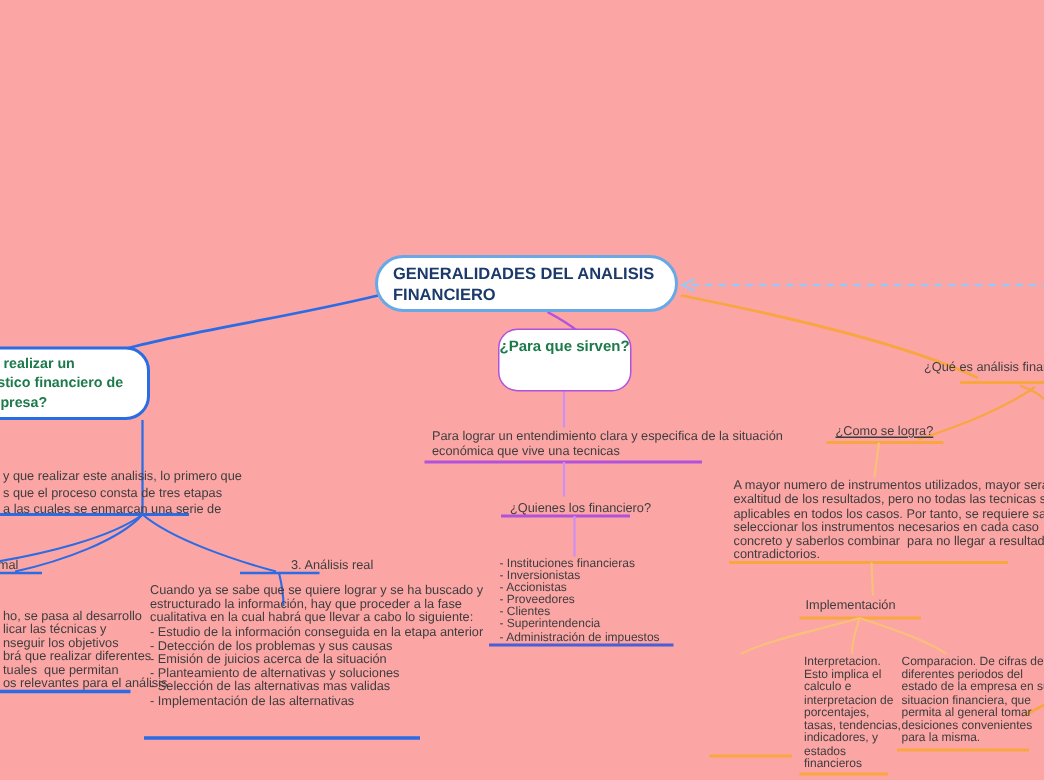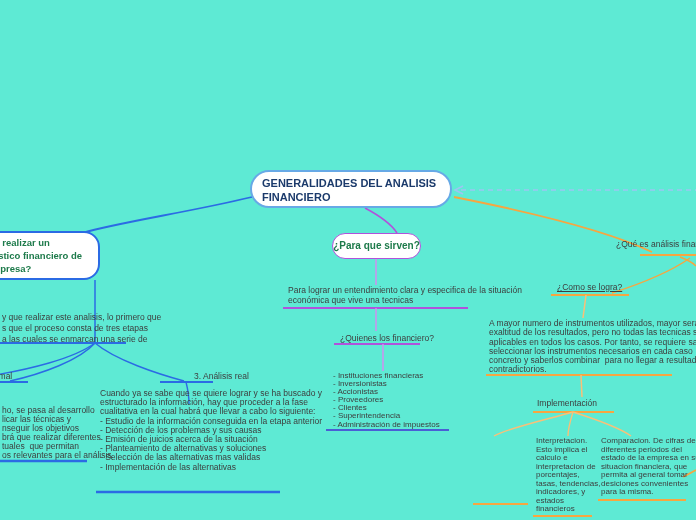--- a/index.html
+++ b/index.html
@@ -5,7 +5,7 @@
   html,body{margin:0;padding:0;background:#ffffff;}
   #canvas{
     position:relative;width:696px;height:520px;overflow:hidden;
-    font-family:"Liberation Sans",sans-serif;background:#5eead4;
+    font-family:"Liberation Sans",sans-serif;background:#fca5a5;
   }
   #connectors{position:absolute;left:0;top:0;z-index:1;pointer-events:none;}
   .txt{position:absolute;z-index:2;color:#3d3d3d;}

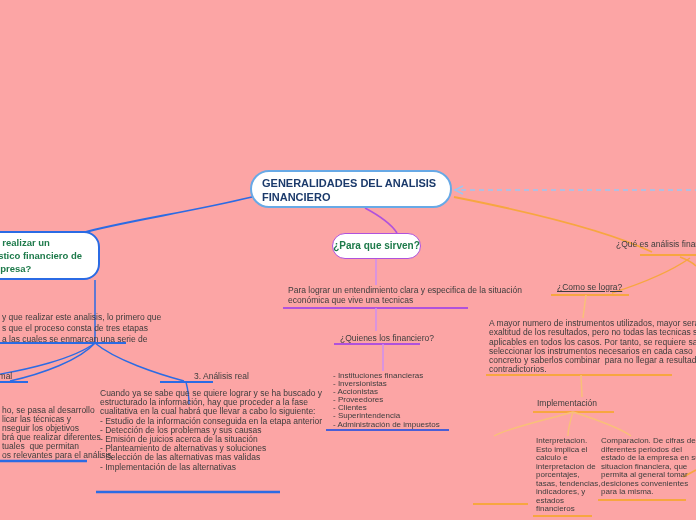--- a/index.html
+++ b/index.html
@@ -26,9 +26,9 @@
     font-size:9.5px;font-weight:bold;color:#1d7a4a;line-height:13px;
   }
   #middle-question-node{
-    left:332px;top:233px;width:89px;height:26px;
+    left:332px;top:219px;width:89px;height:42px;
     border:1.5px solid #b052dc;border-radius:13px;
-    text-align:center;padding-top:6px;
+    text-align:left;padding-top:6px;
     font-size:10px;font-weight:bold;color:#1d7a4a;line-height:12px;
   }
 </style>

